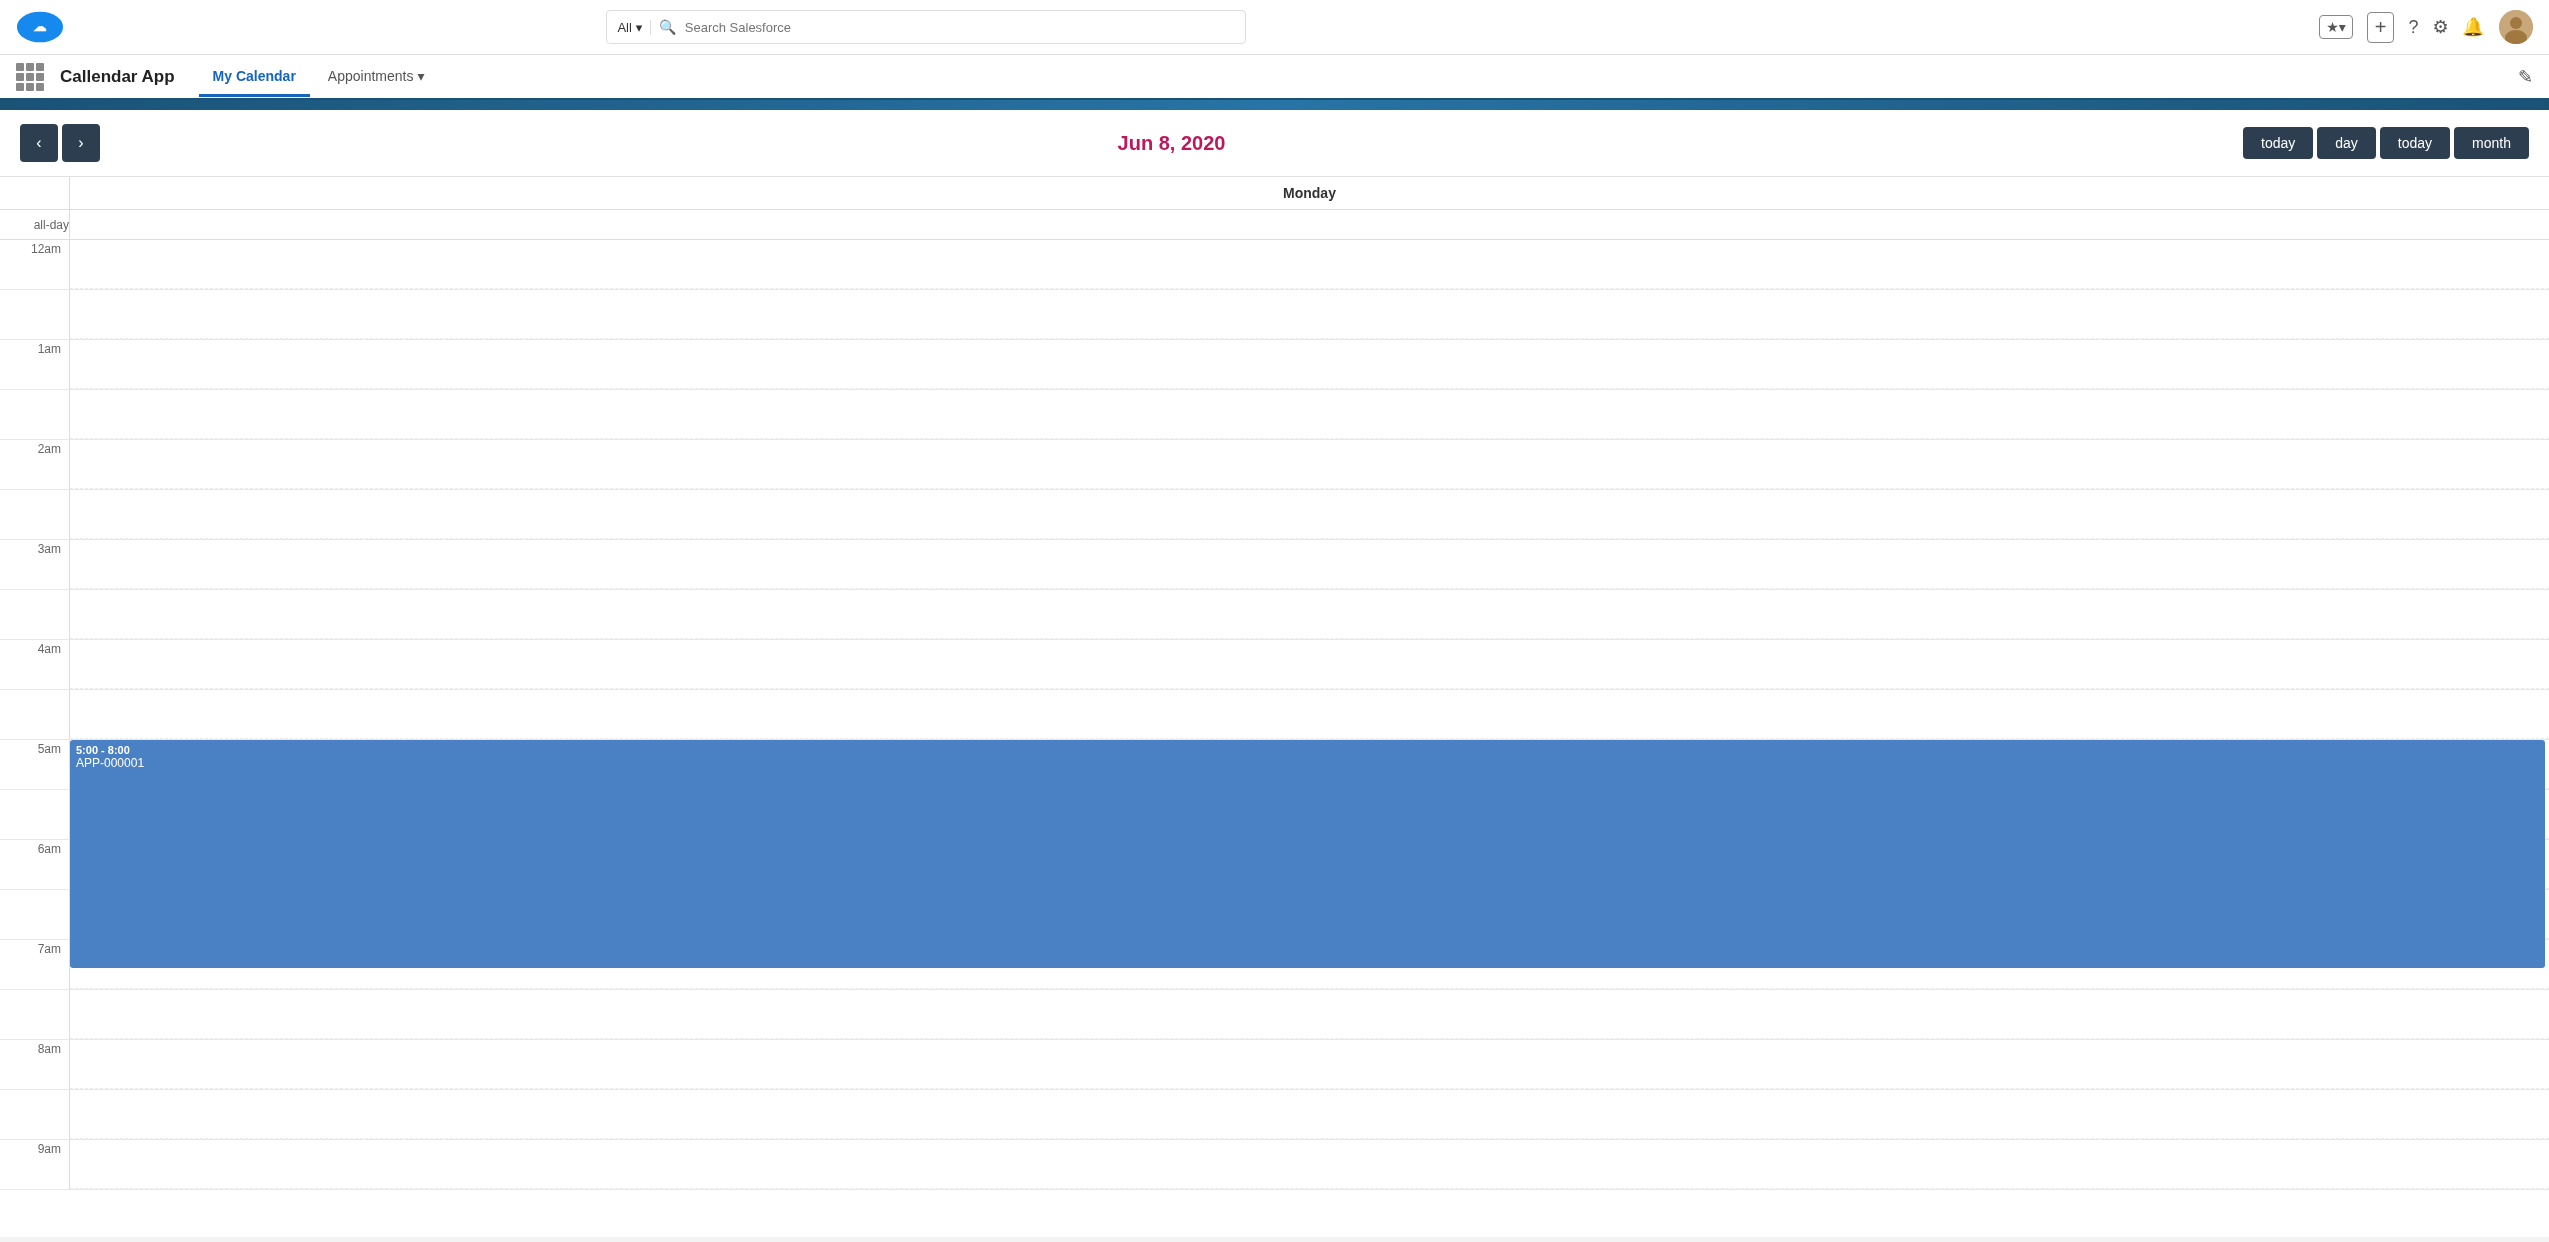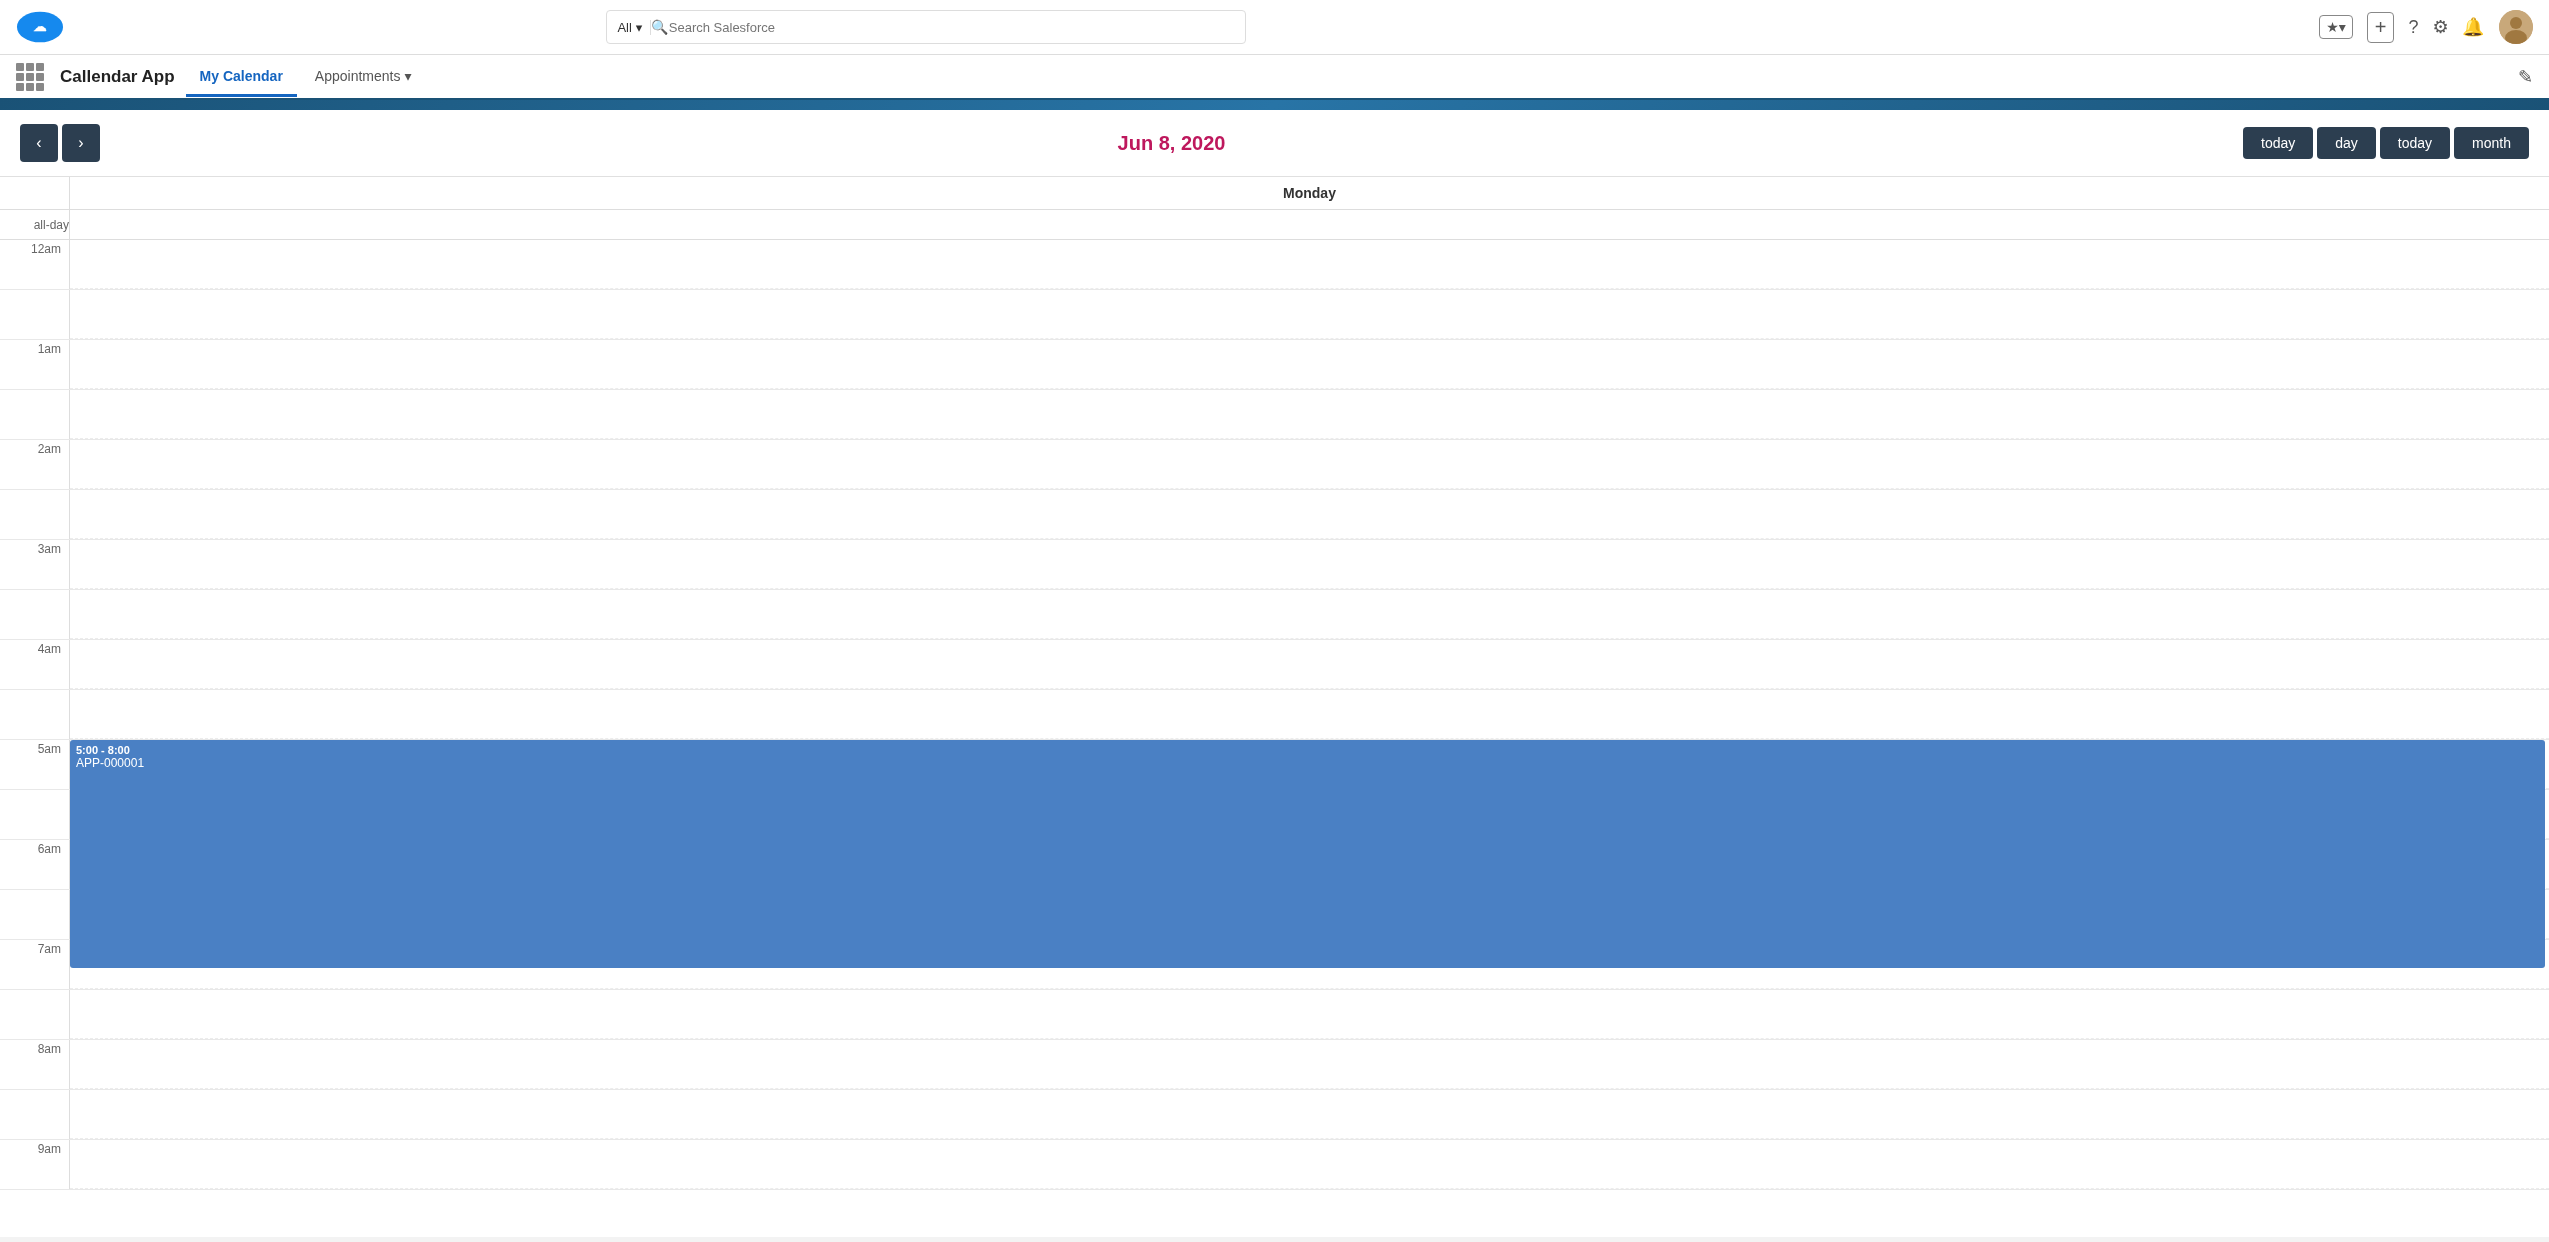--- a/index.html
+++ b/index.html
@@ -31,6 +31,7 @@
       height: 34px;
       background: #fff;
       padding: 10px 10px;
+      gap: 8px;
     }
     .search-all-dropdown {
       display: flex;

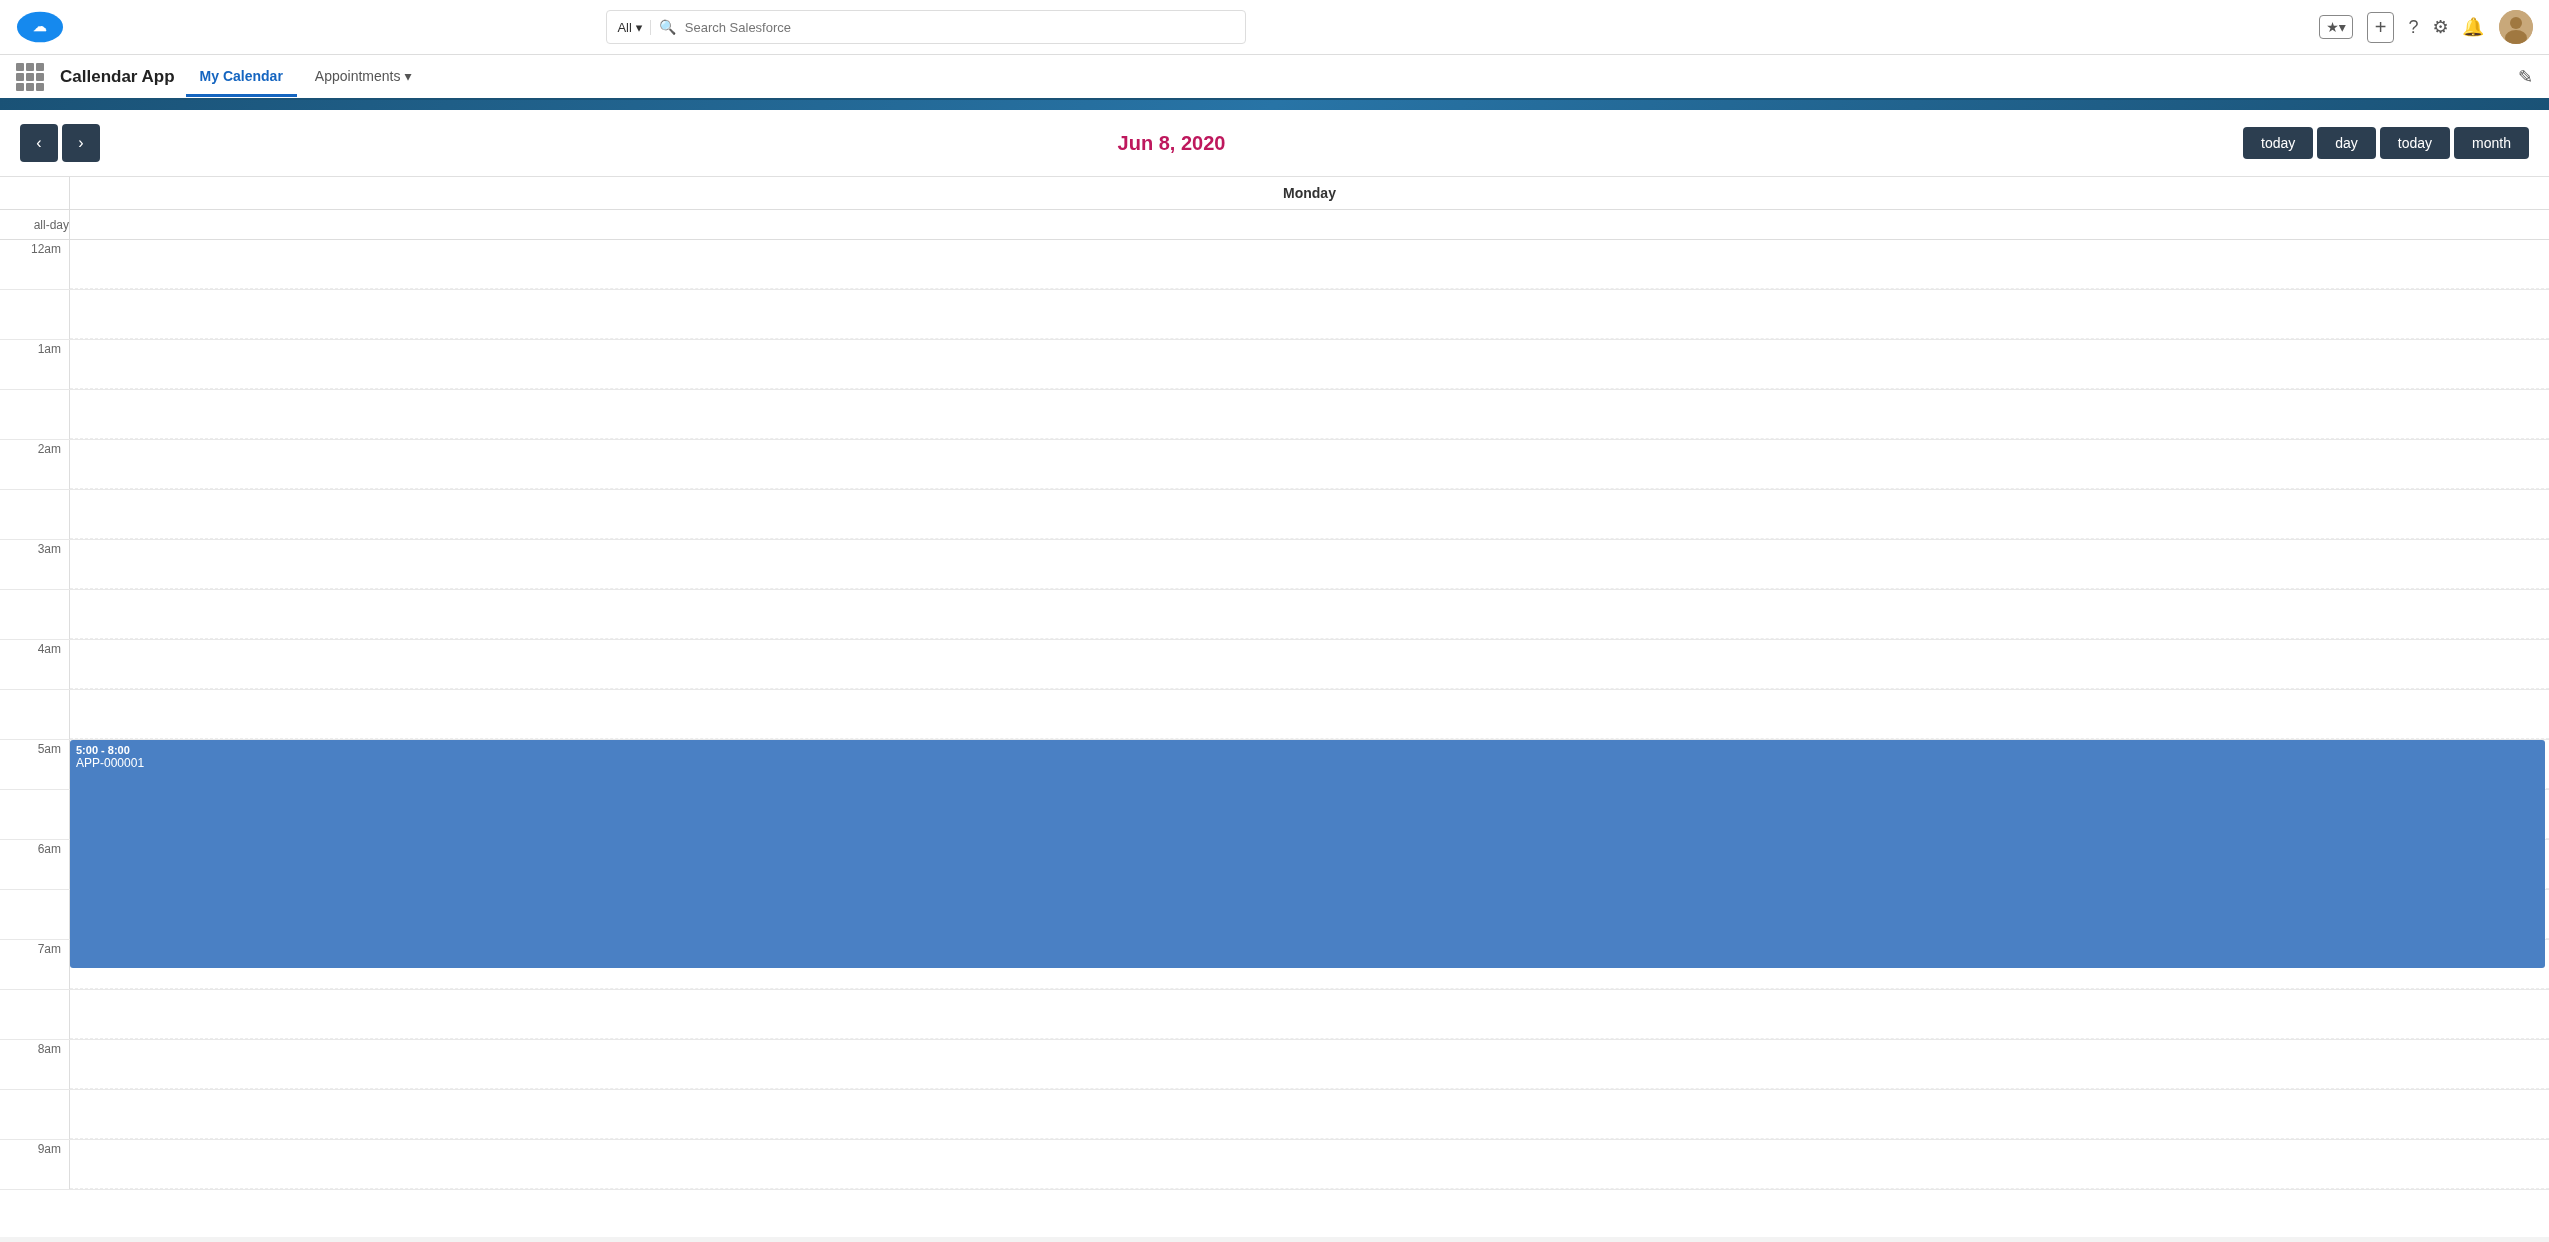--- a/index.html
+++ b/index.html
@@ -109,7 +109,7 @@
       font-size: 17px;
       font-weight: 600;
       color: #222;
-      margin-right: 7px;
+      margin-right: 20px;
     }
     .nav-tab {
       padding: 10px 14px;

